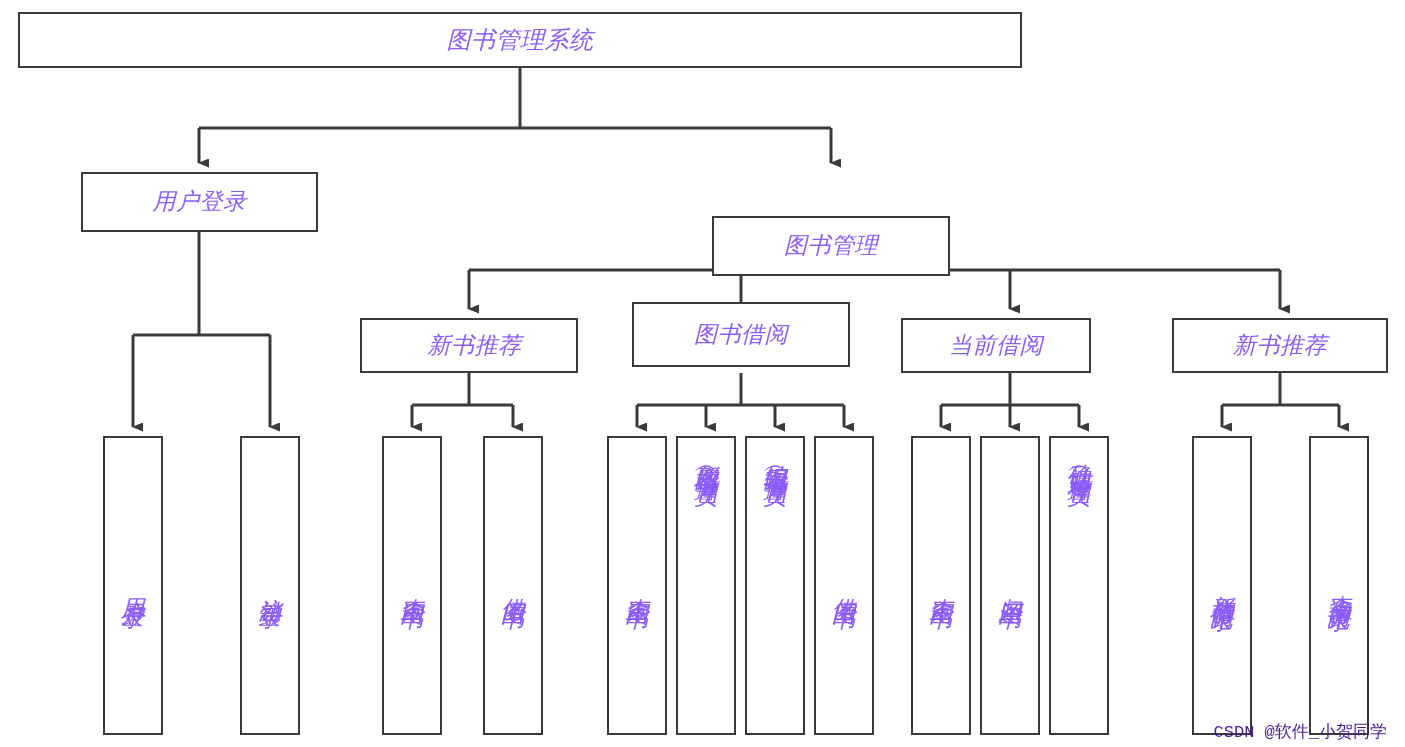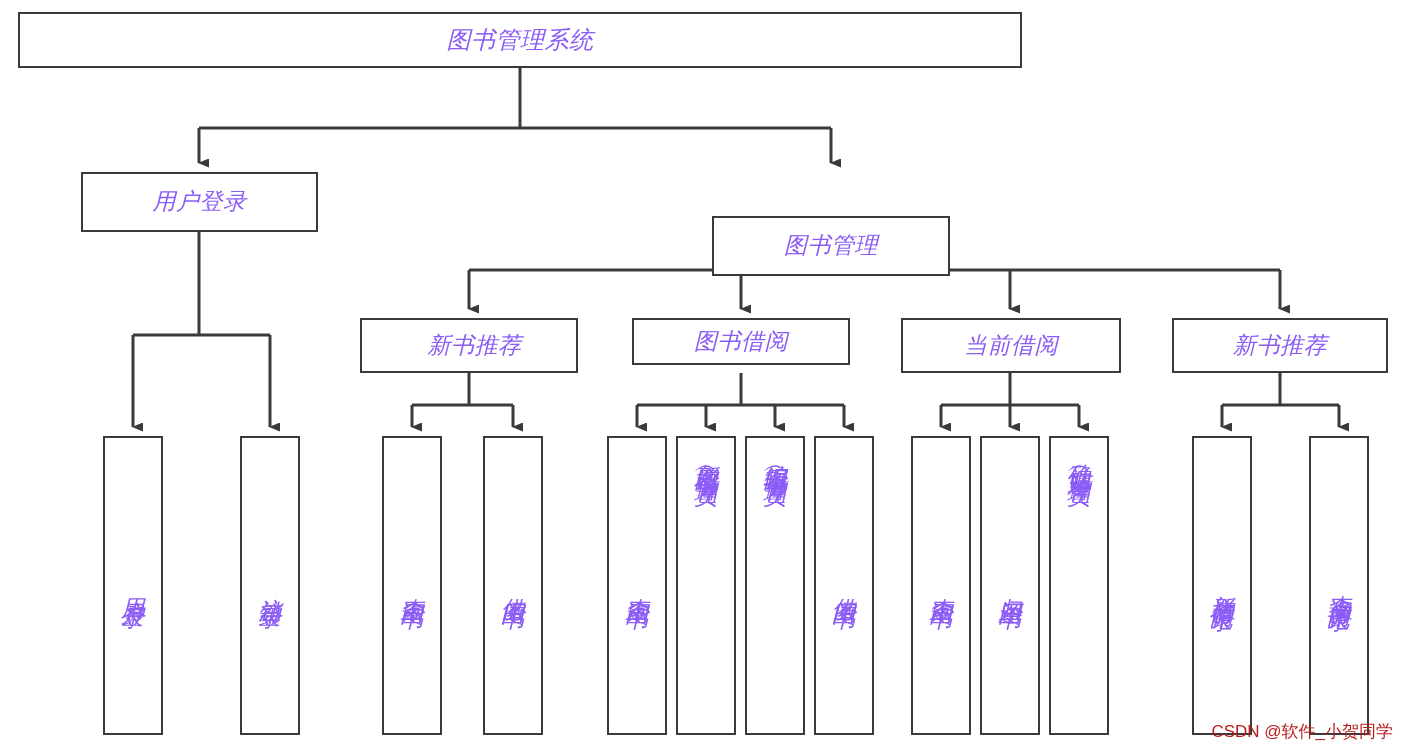--- a/index.html
+++ b/index.html
@@ -147,7 +147,7 @@
   <div class="node horizontal" style="left:360px; top:318px; width:218px; height:55px;padding-left:11px;">
     <span class="node-label">新书推荐</span>
   </div>
-  <div class="node horizontal" style="left:632px; top:318px; width:218px; height:47px;">
+  <div class="node horizontal" style="left:632px; top:302px; width:218px; height:65px;">
     <span class="node-label">图书借阅</span>
   </div>
   <div class="node horizontal" style="left:901px; top:318px; width:220px; height:55px;">

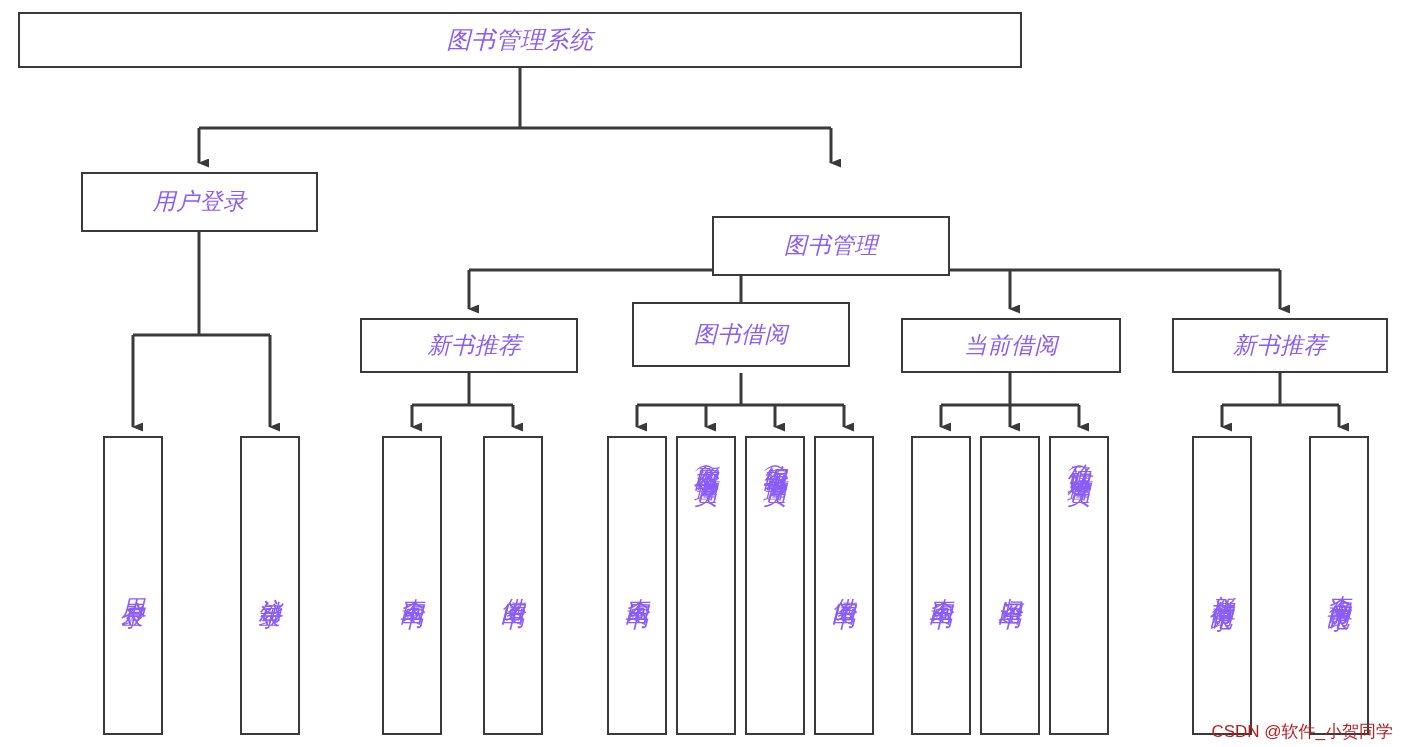--- a/index.html
+++ b/index.html
@@ -150,7 +150,7 @@
   <div class="node horizontal" style="left:632px; top:302px; width:218px; height:65px;">
     <span class="node-label">图书借阅</span>
   </div>
-  <div class="node horizontal" style="left:901px; top:318px; width:220px; height:55px;">
+  <div class="node horizontal" style="left:901px; top:318px; width:190px; height:55px;">
     <span class="node-label">当前借阅</span>
   </div>
   <div class="node horizontal" style="left:1172px; top:318px; width:216px; height:55px;">

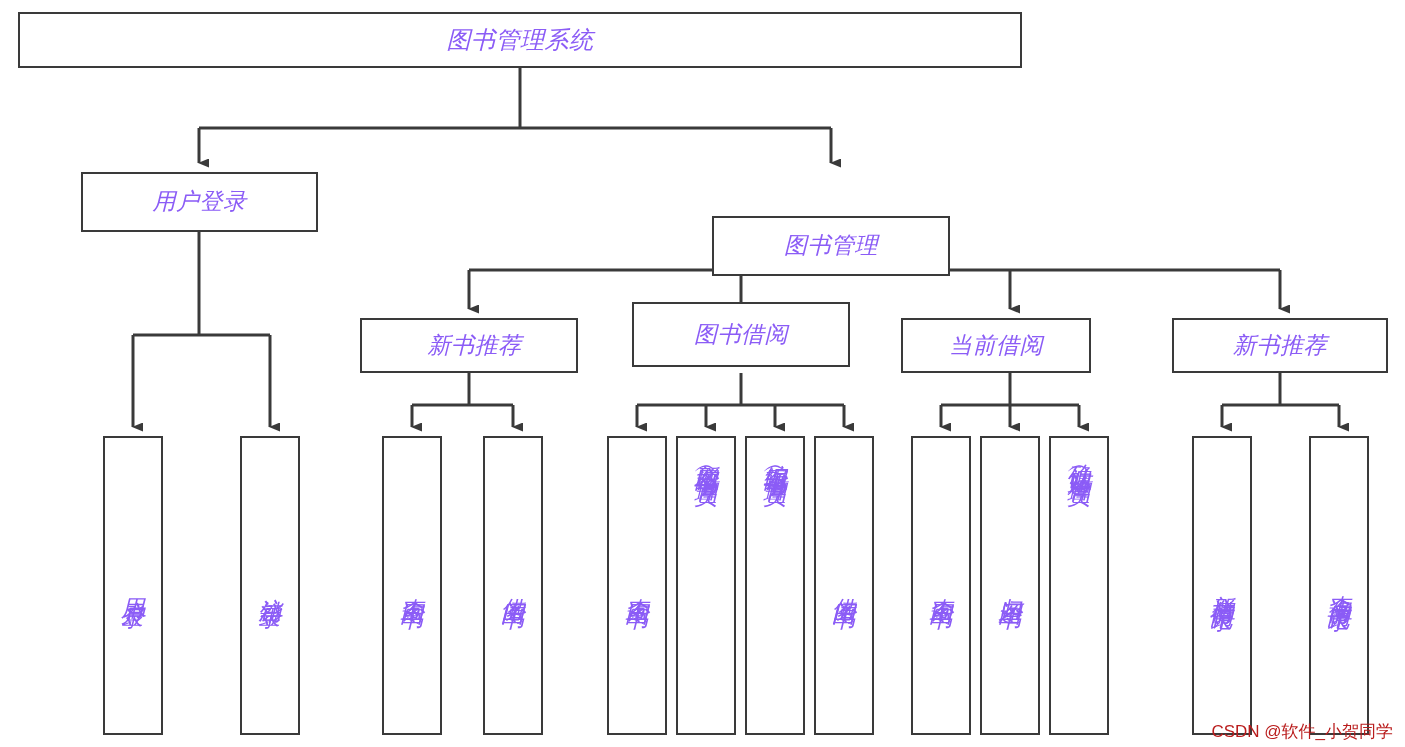--- a/index.html
+++ b/index.html
@@ -69,13 +69,13 @@
   }
   .watermark {
     position: absolute;
-    right: 12px;
+    right: 18px;
     bottom: 4px;
     font-size: 17px;
-    color: #b91c1c;
+    color: #4c1d95;
     white-space: nowrap;
     z-index: 5;
-    font-family: Liberation Sans, sans-serif;
+    font-family: Liberation Mono, monospace;
   }
 </style>
 </head>

